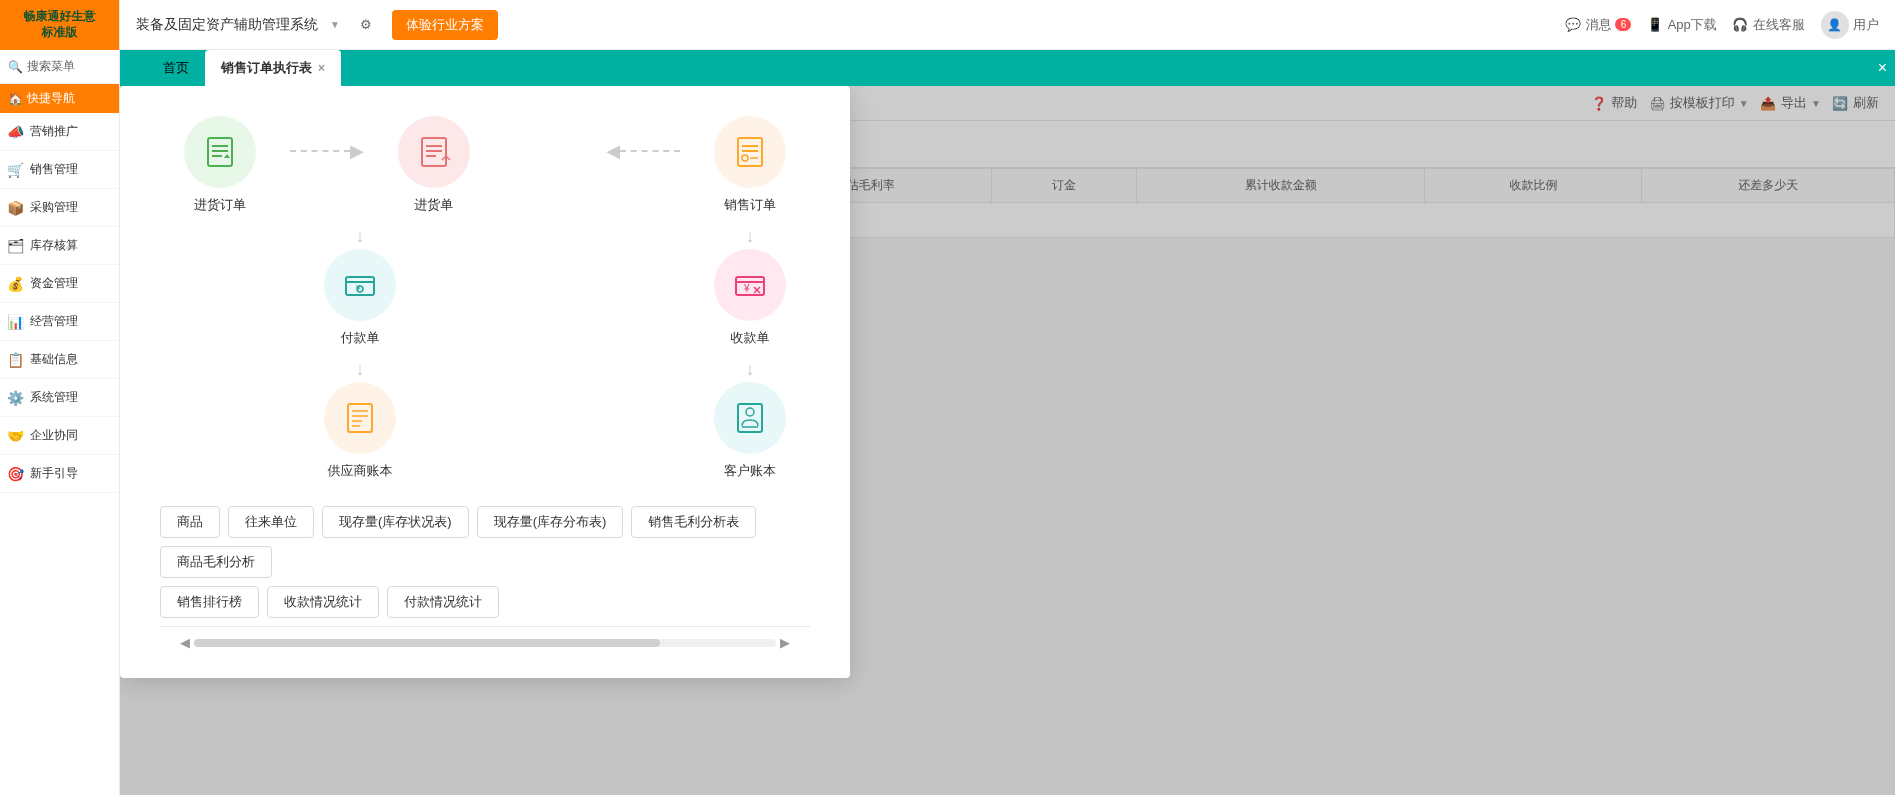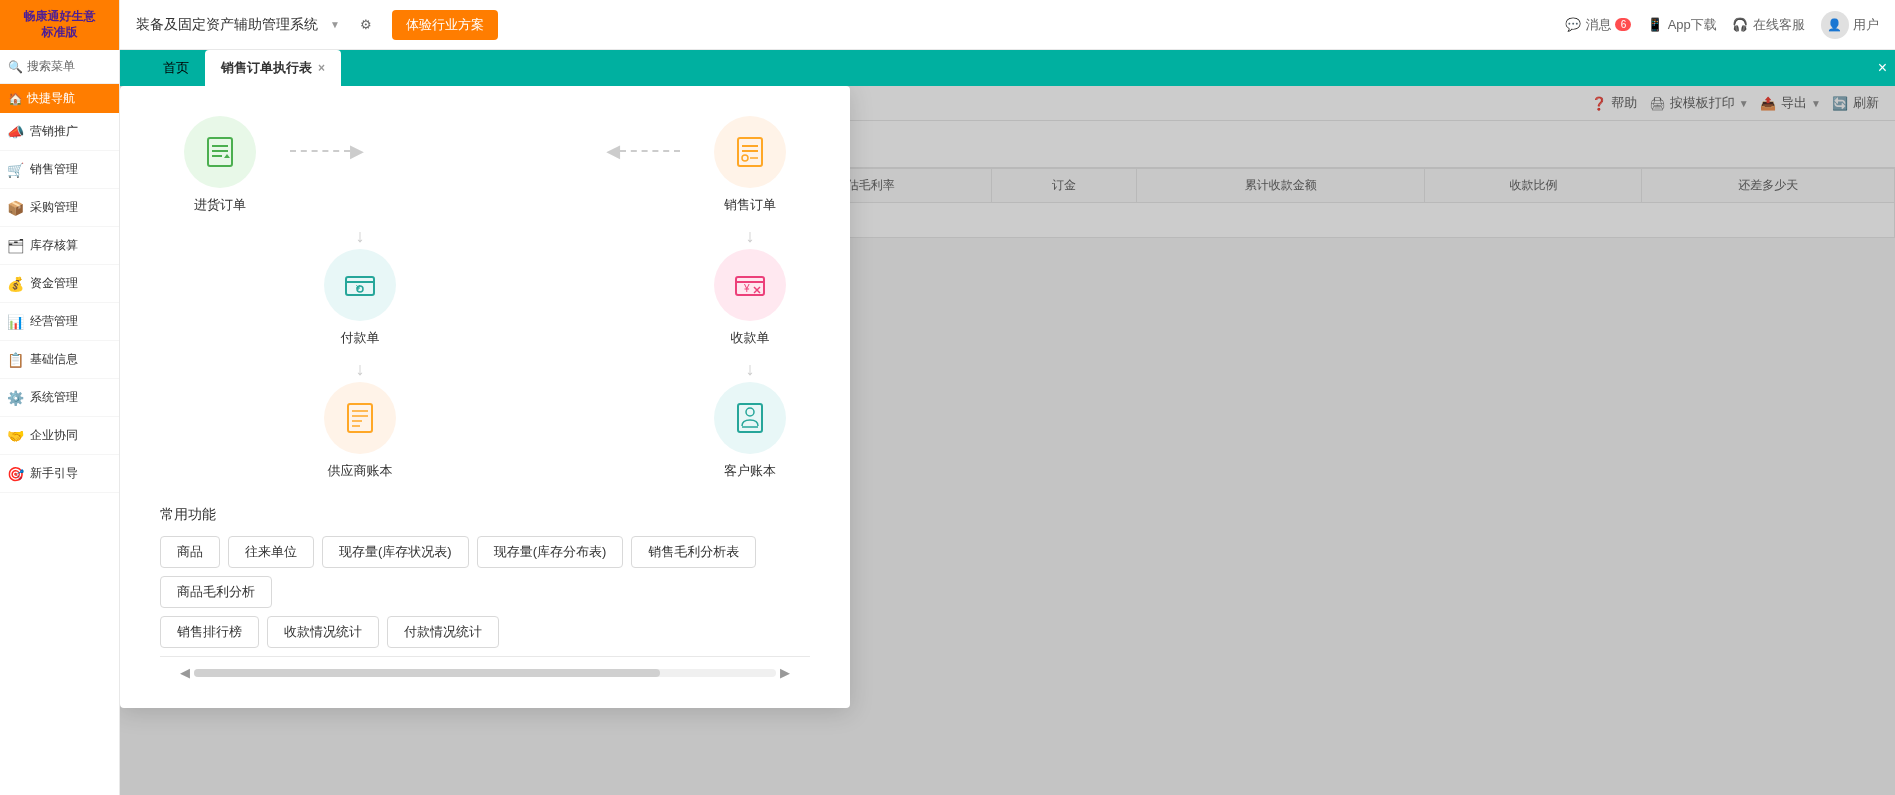--- a/index.html
+++ b/index.html
@@ -11,7 +11,7 @@
     
     .sidebar { width: 120px; background: #fff; display: flex; flex-direction: column; border-right: 1px solid #e8e8e8; flex-shrink: 0; }
     .sidebar-logo { background: #ff7d00; height: 50px; display: flex; align-items: center; justify-content: center; padding: 0 8px; }
-    .sidebar-logo-text { color: #4c1d95; font-size: 12px; font-weight: bold; text-align: center; line-height: 1.3; }
+    .sidebar-logo-text { color: #14532d; font-size: 12px; font-weight: bold; text-align: center; line-height: 1.3; }
     .sidebar-search { display: flex; align-items: center; padding: 8px; border-bottom: 1px solid #f0f0f0; cursor: pointer; color: #666; font-size: 12px; gap: 4px; }
     .sidebar-section-header { background: #ff7d00; color: #fff; font-size: 12px; padding: 6px 8px; display: flex; align-items: center; gap: 4px; }
     .sidebar-item { display: flex; align-items: center; padding: 10px 8px; cursor: pointer; color: #333; font-size: 12px; gap: 6px; border-bottom: 1px solid #f5f5f5; }

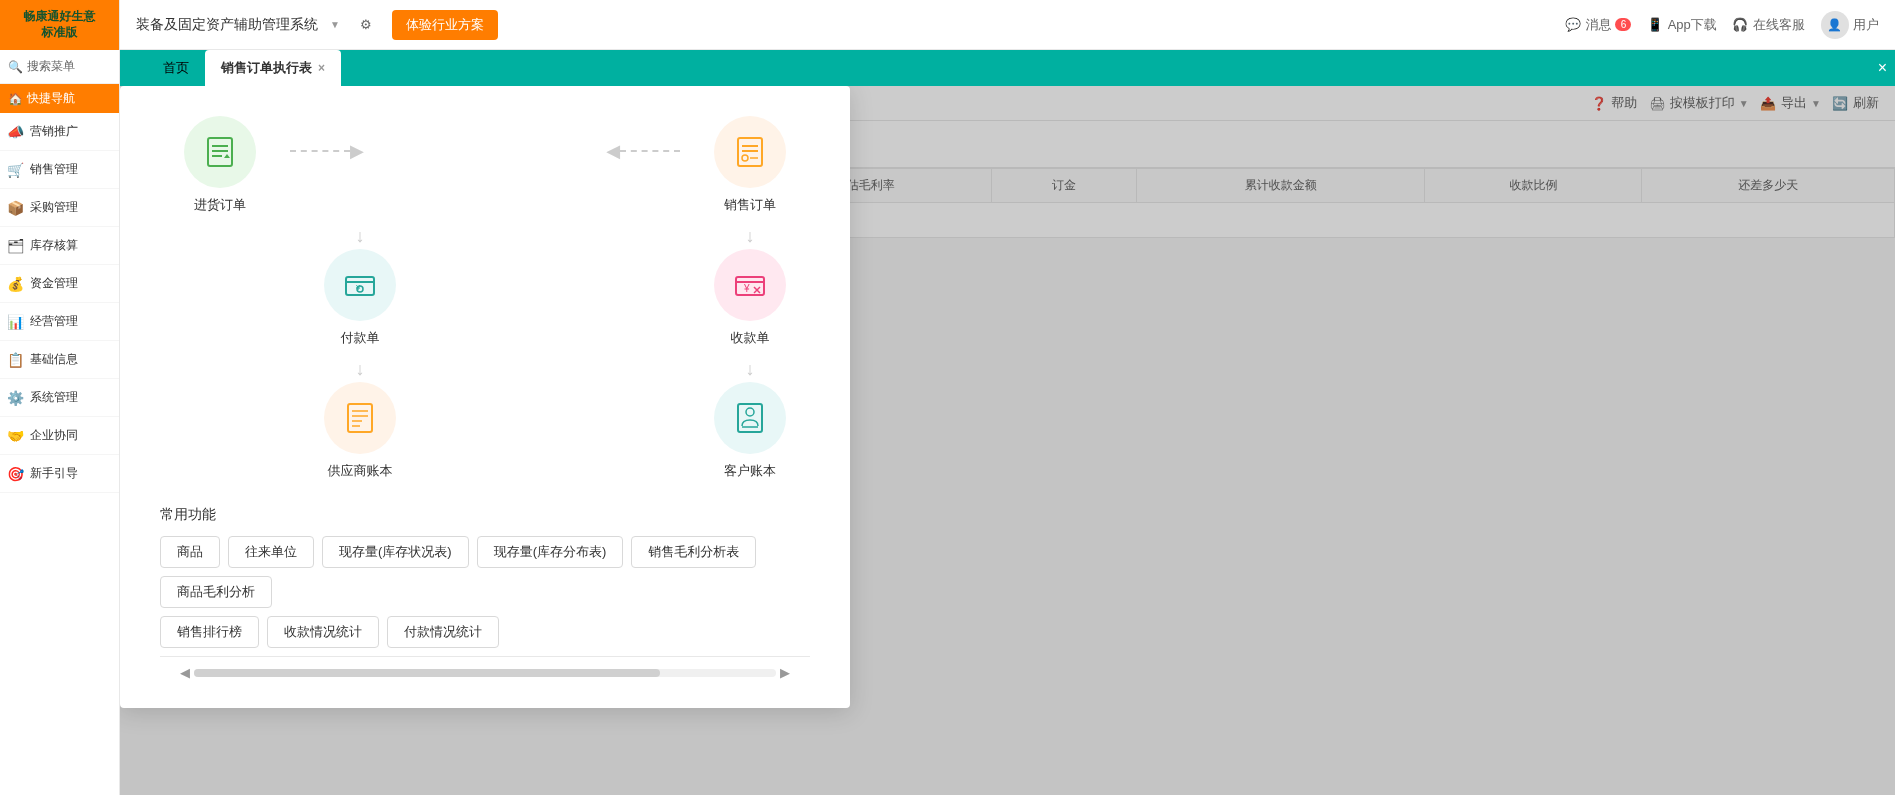--- a/index.html
+++ b/index.html
@@ -288,6 +288,18 @@
                   <span style="color:#ccc; font-size:18px;">▶</span>
                 </div>
 
+                <div class="flow-node">
+                  <div class="flow-circle red">
+                    <svg width="36" height="36" viewBox="0 0 36 36">
+                      <rect x="6" y="4" width="24" height="28" rx="2" fill="none" stroke="#e57373" stroke-width="2"></rect>
+                      <line x1="10" y1="12" x2="26" y2="12" stroke="#e57373" stroke-width="2"></line>
+                      <line x1="10" y1="17" x2="26" y2="17" stroke="#e57373" stroke-width="2"></line>
+                      <line x1="10" y1="22" x2="20" y2="22" stroke="#e57373" stroke-width="2"></line>
+                      <path d="M26 26 L30 22 L34 26" fill="none" stroke="#e57373" stroke-width="1.5"></path>
+                    </svg>
+                  </div>
+                  <span class="flow-label">进货单</span>
+                </div>
 
                 <div style="flex:1; min-width: 80px; margin-bottom:28px;"></div>
 

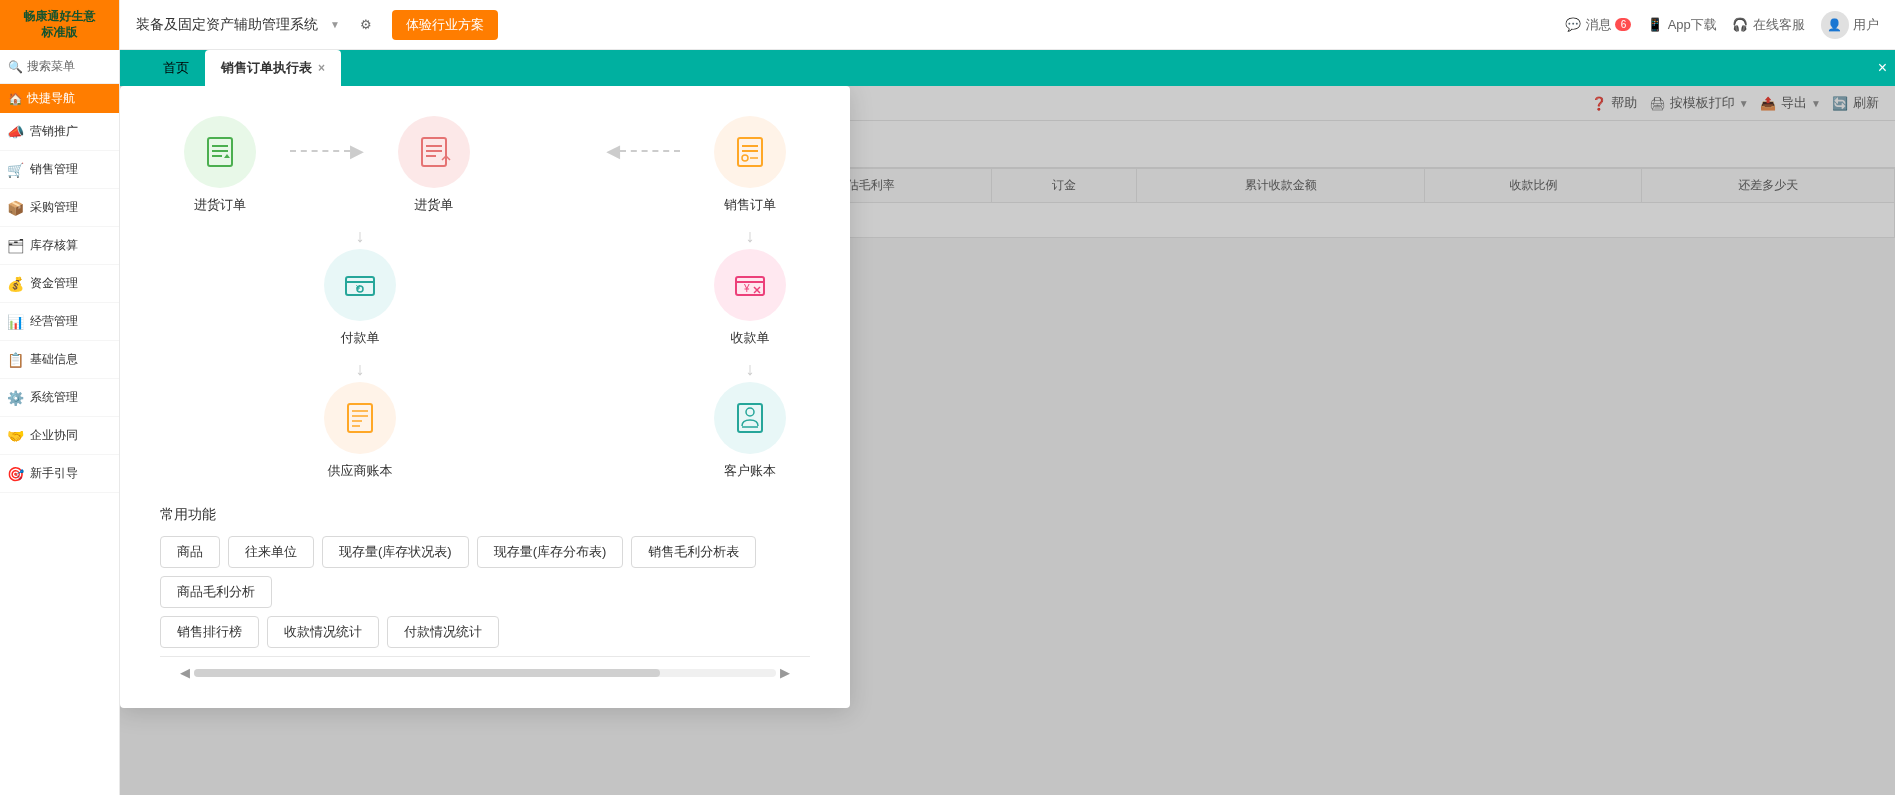--- a/index.html
+++ b/index.html
@@ -399,7 +399,6 @@
             </div>
 
             <div class="common-functions">
-              <div class="common-title">常用功能</div>
               <div class="func-buttons" id="func-buttons-row-1">
               <button class="func-btn">商品</button>
                   <button class="func-btn">往来单位</button>

